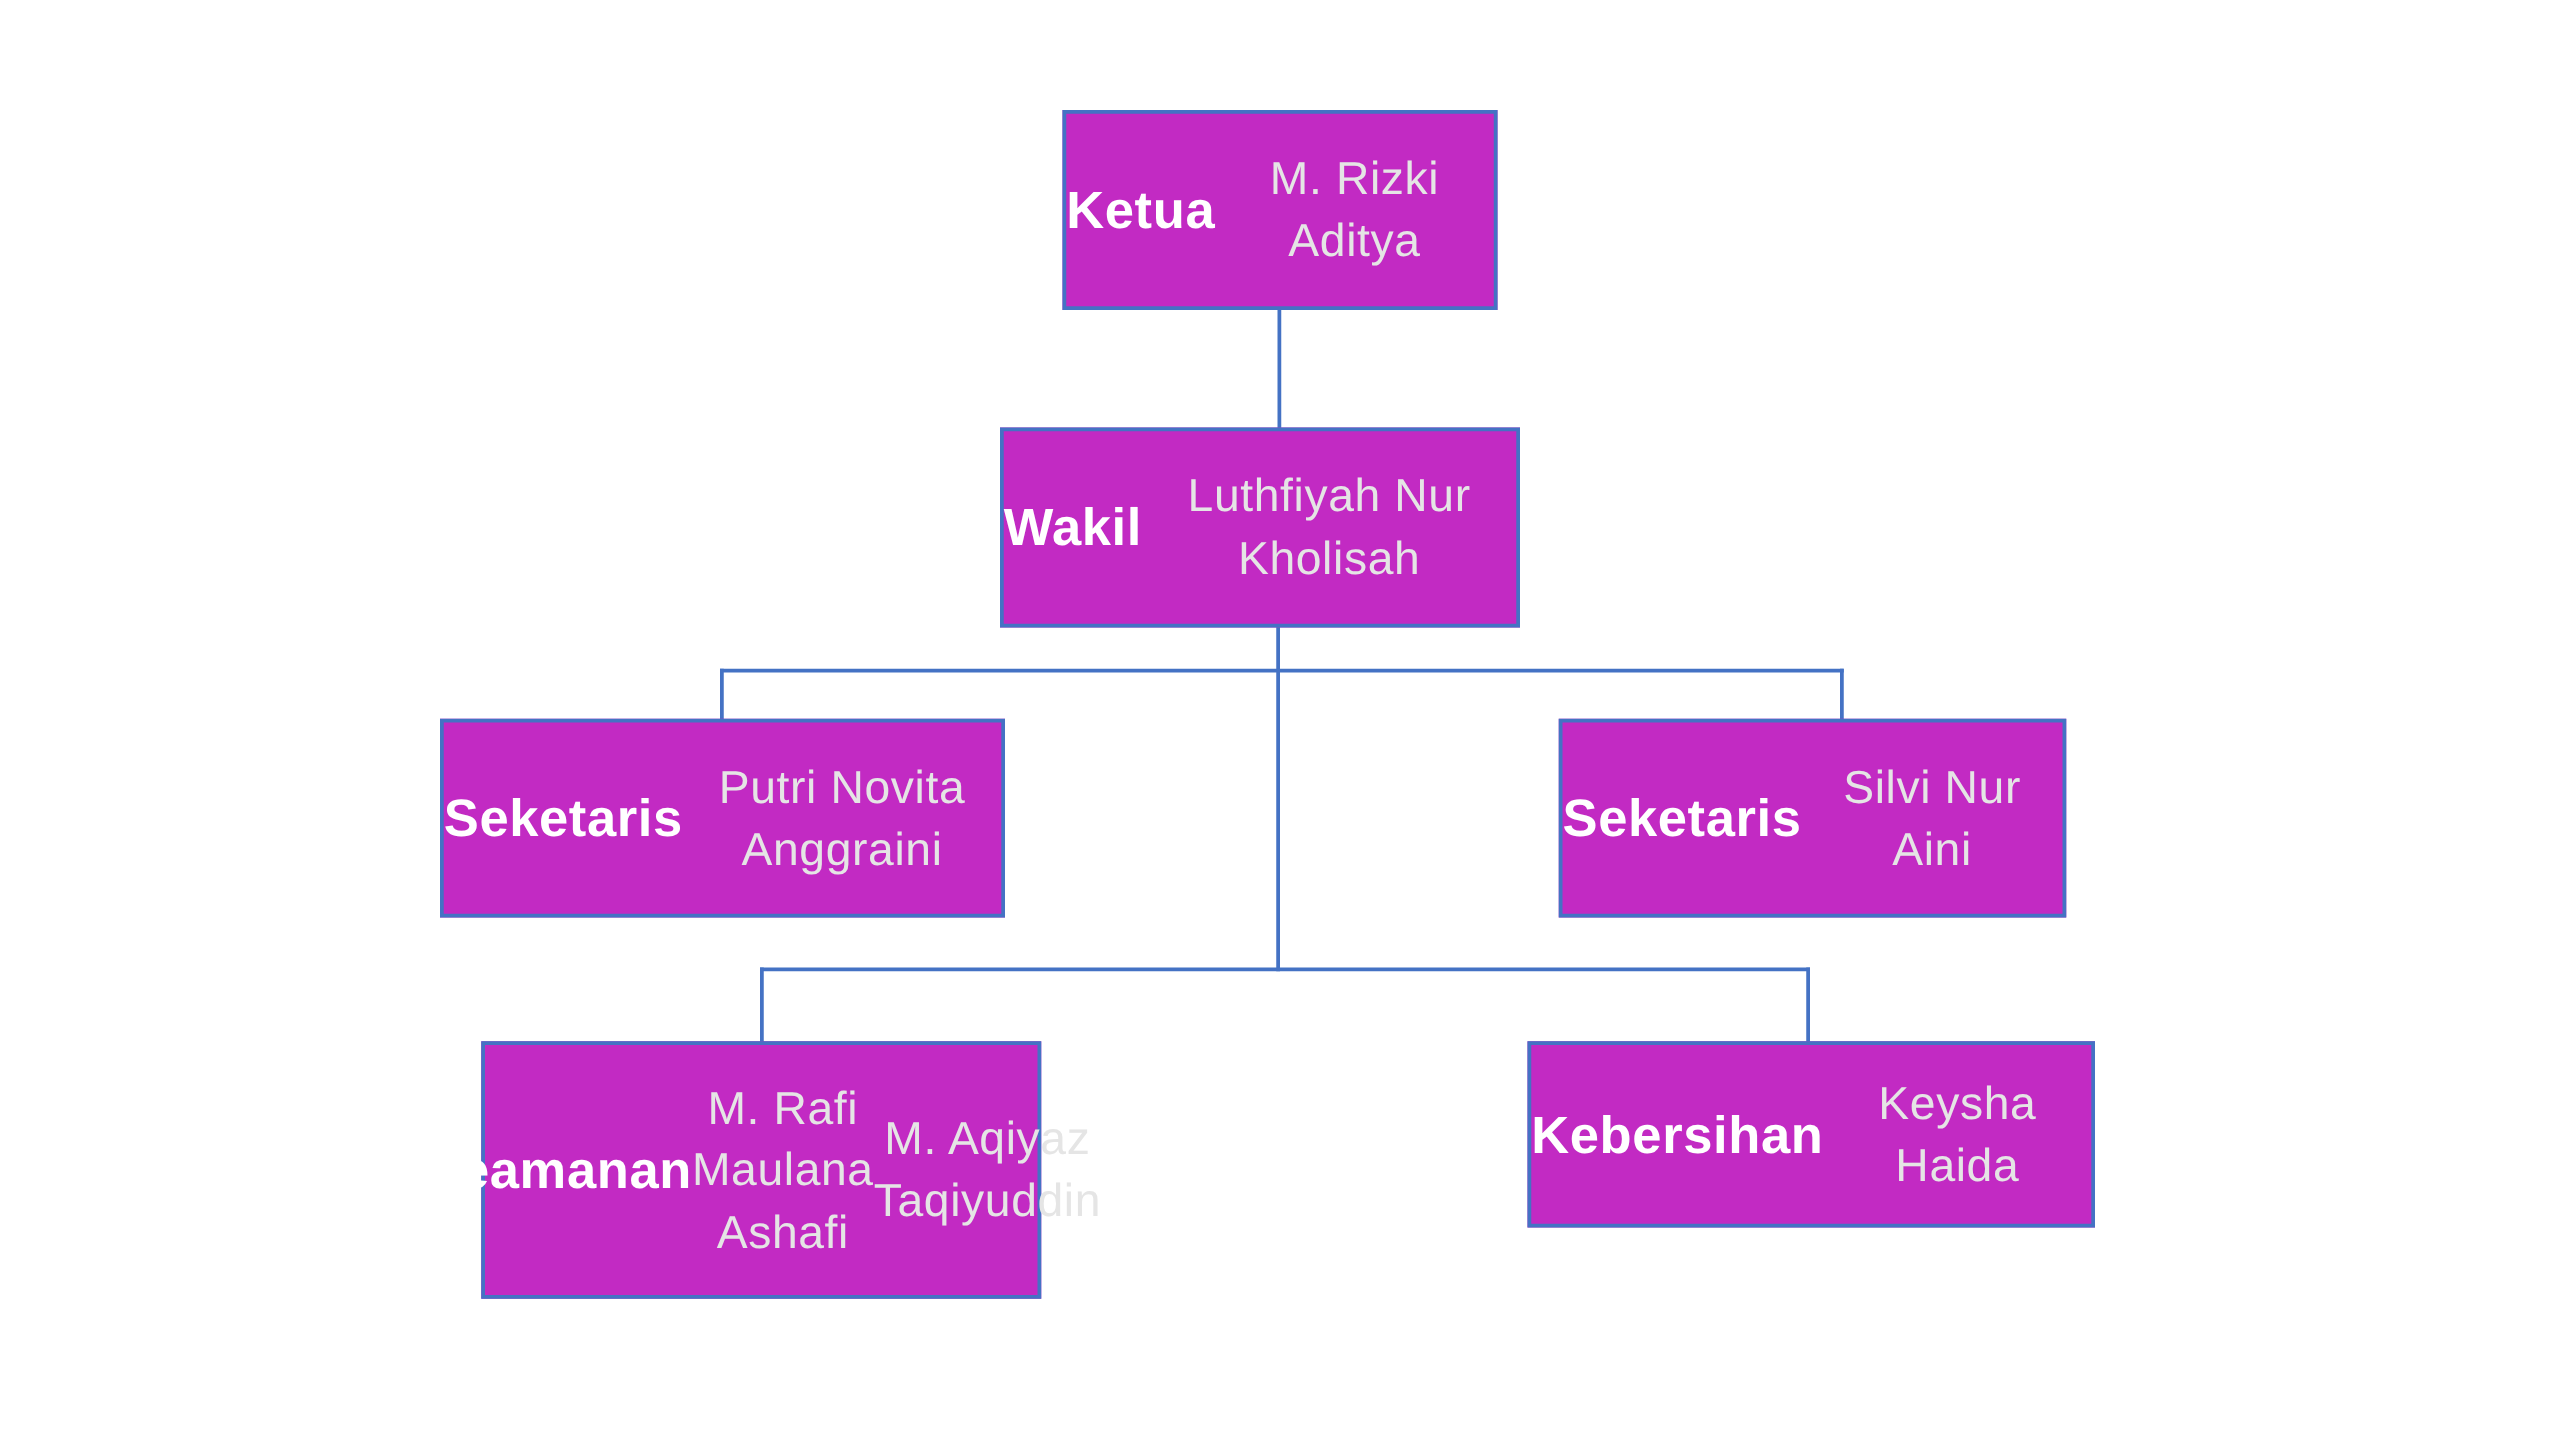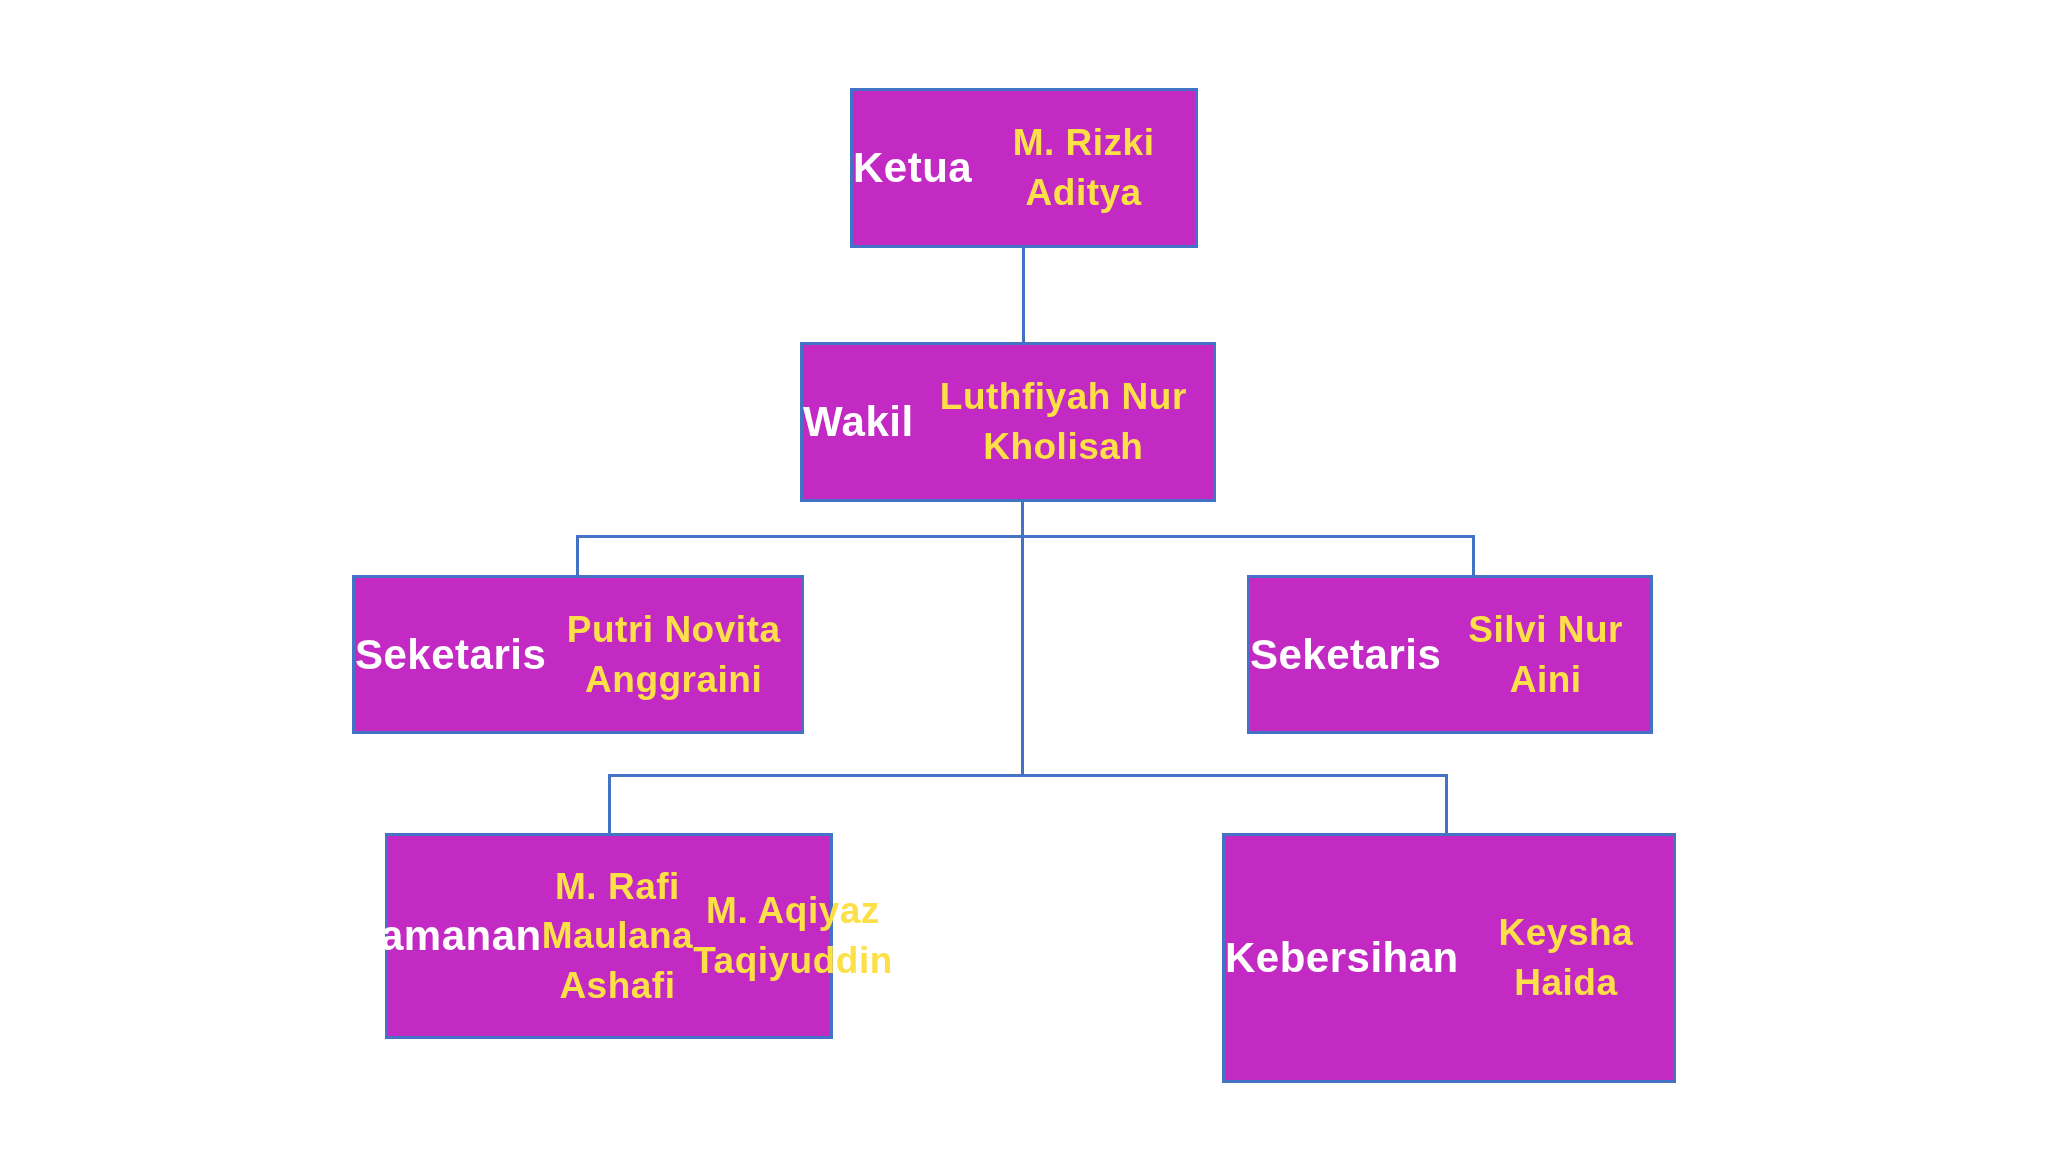--- a/index.html
+++ b/index.html
@@ -35,8 +35,8 @@
   }
   .node-name {
     font-size: 37px;
-    font-weight: bold;
-    color: #fde047;
+    font-weight: normal;
+    color: #e5e5e5;
     line-height: 1.34;
     letter-spacing: 0.5px;
   }

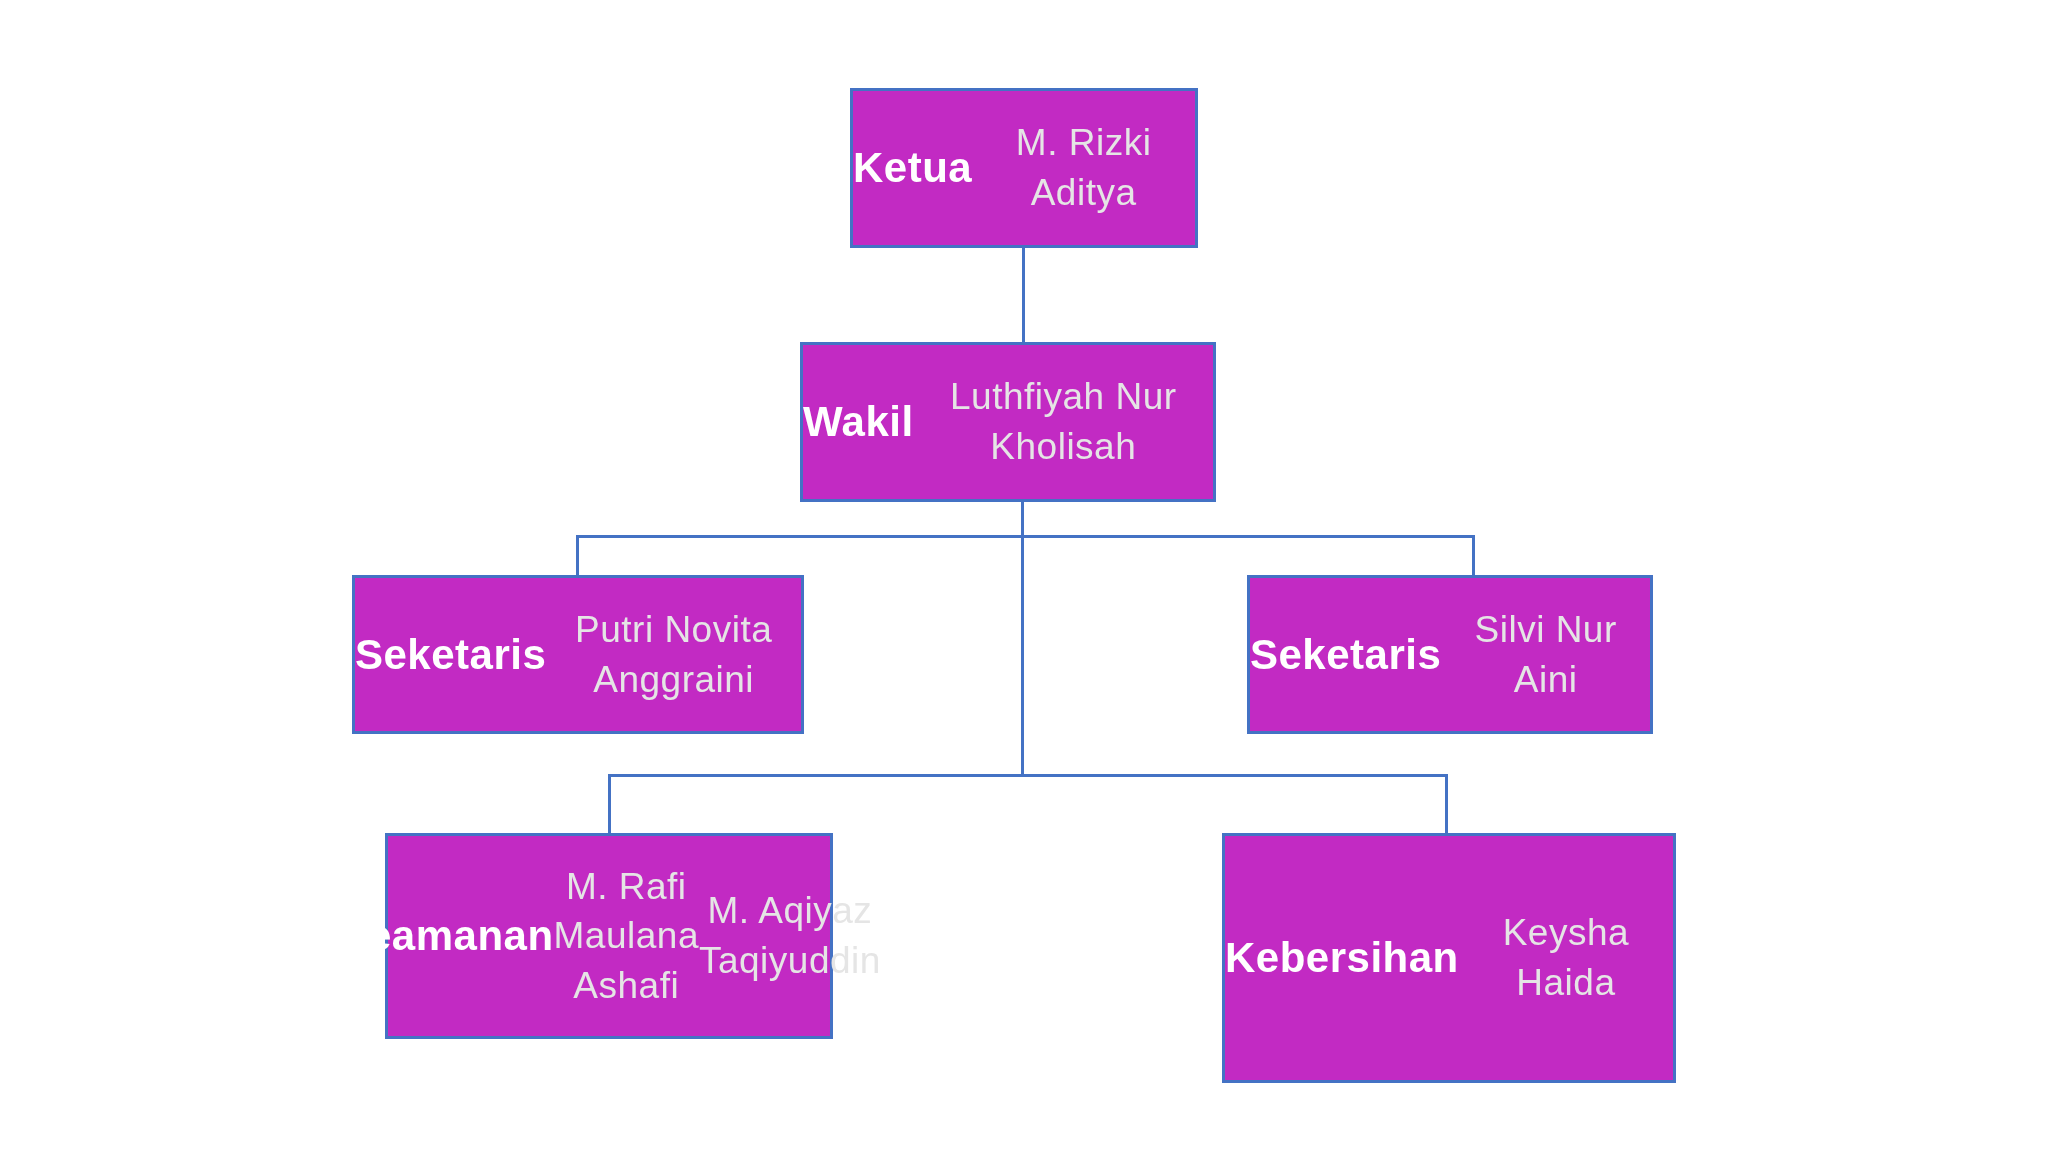--- a/index.html
+++ b/index.html
@@ -50,7 +50,7 @@
   #node-bendahara  { left: 352px;  top: 575px; width: 452px; height: 159px; }
   #node-seketaris  { left: 1247px; top: 575px; width: 406px; height: 159px; }
   #node-keamanan   { left: 385px;  top: 833px; width: 448px; height: 206px; }
-  #node-kebersihan { left: 1222px; top: 833px; width: 454px; height: 250px; }
+  #node-kebersihan { left: 1222px; top: 833px; width: 454px; height: 149px; }
   
   #conn-ketua-wakil       { left: 1022px; top: 246px; width: 3px;   height: 98px;  }
   #conn-wakil-down        { left: 1021px; top: 500px; width: 3px;   height: 277px; }

